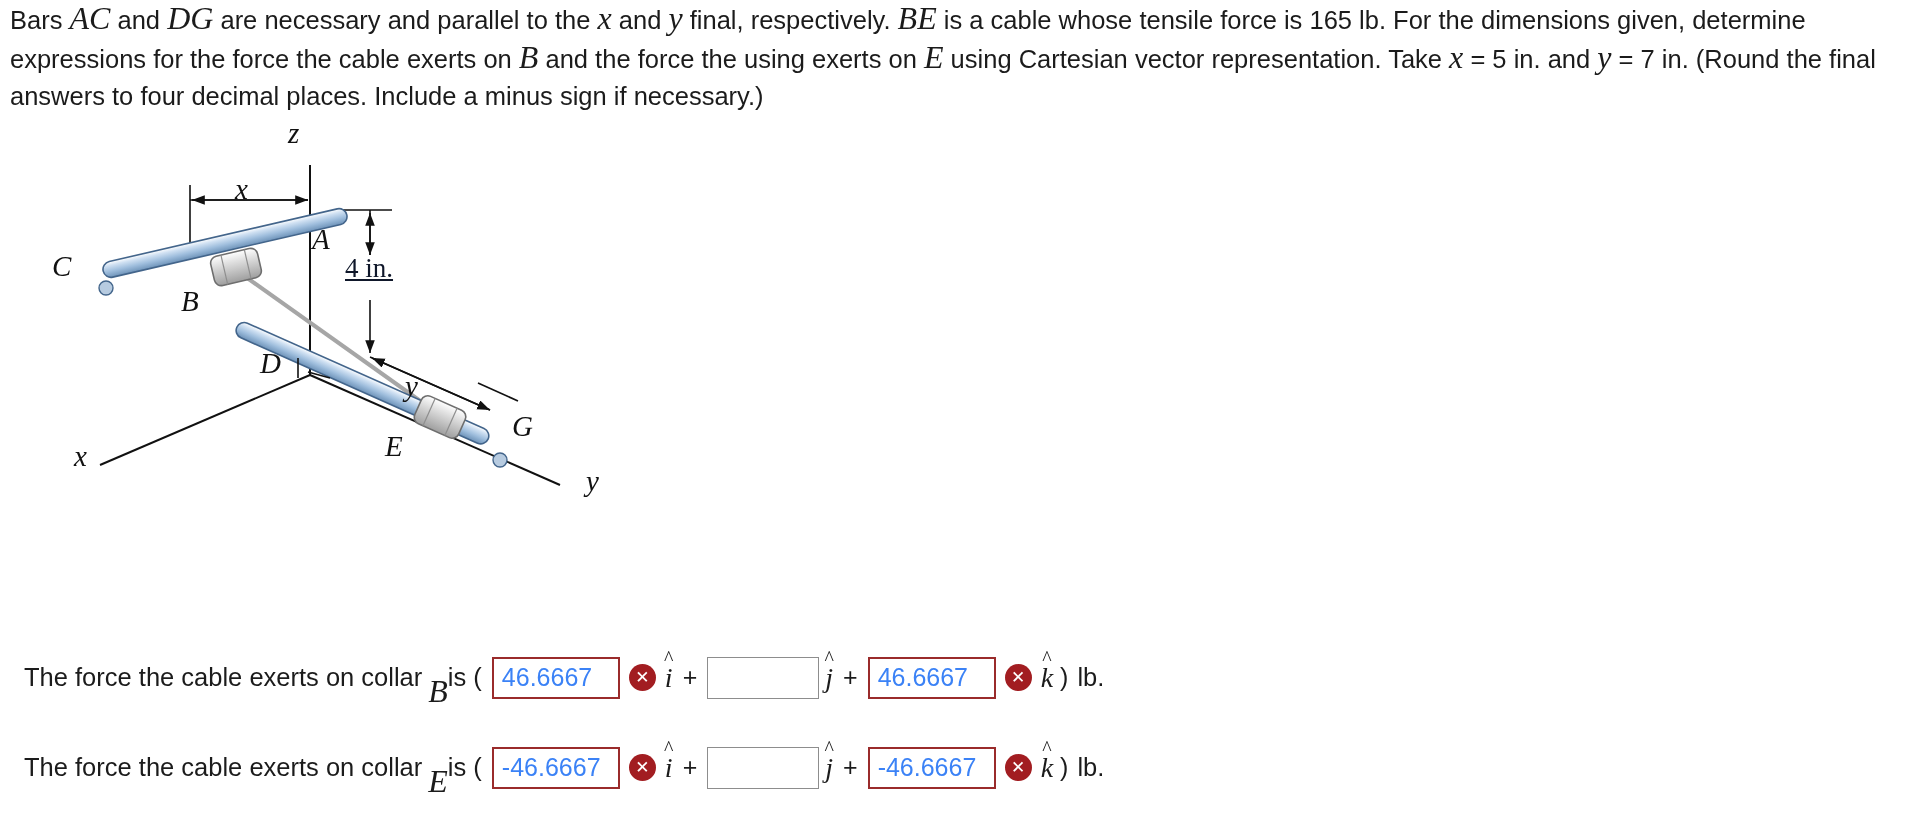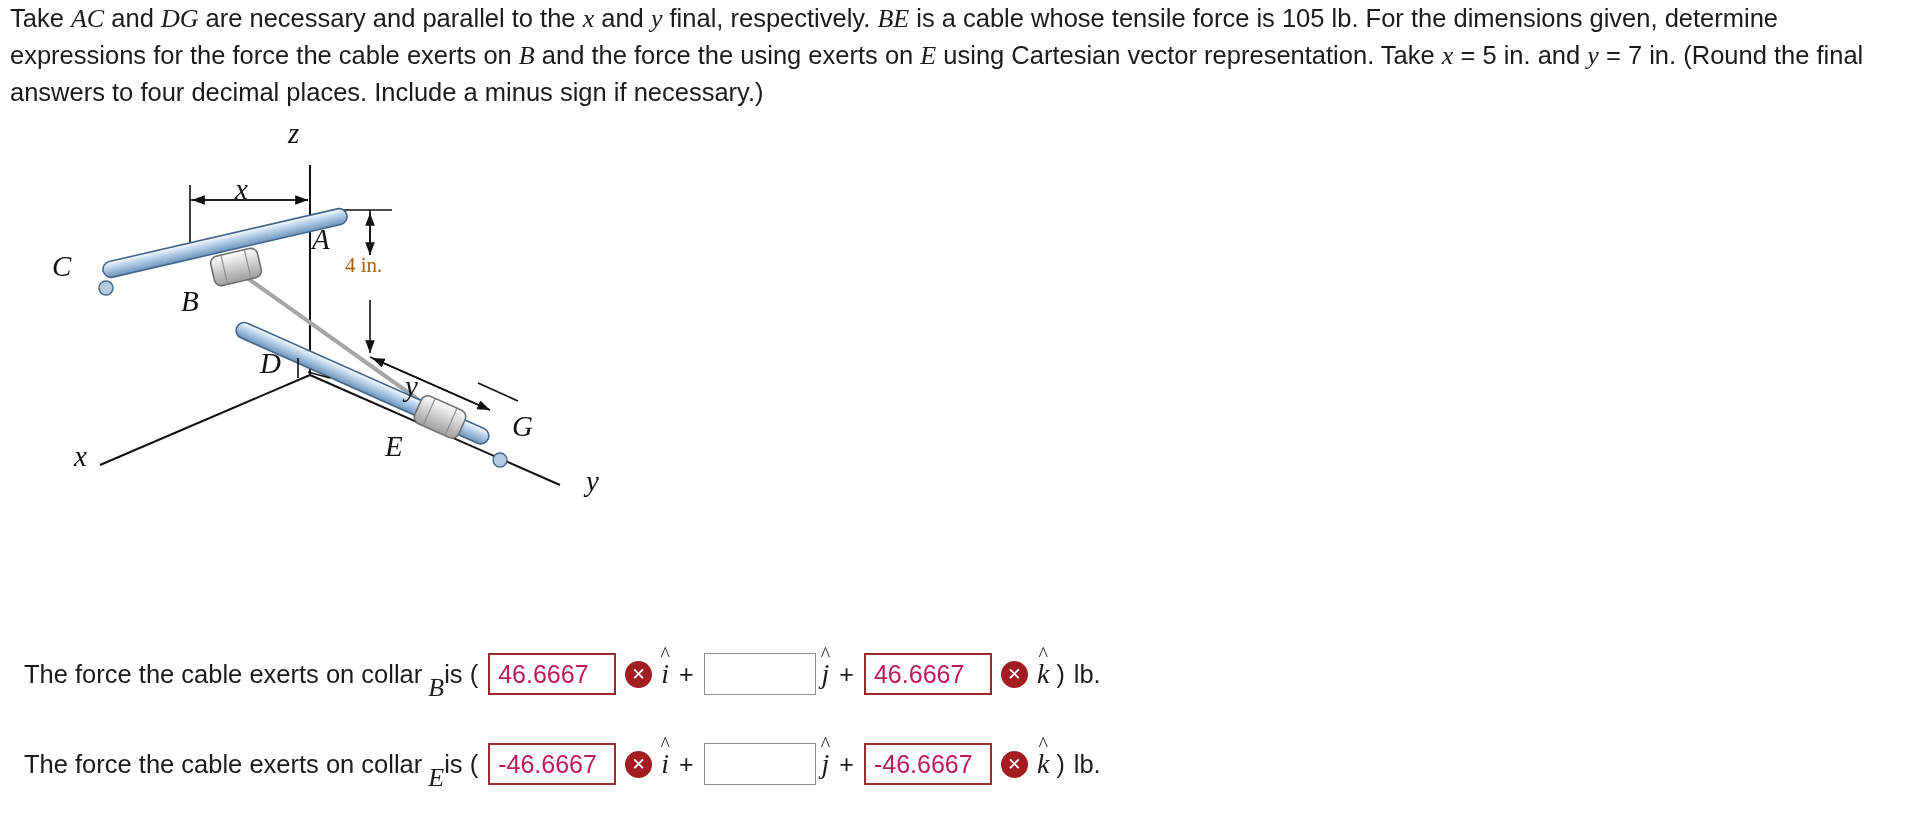--- a/index.html
+++ b/index.html
@@ -135,7 +135,7 @@
 <div class="page">
 
   <div class="problem">
-    <span>Take </span><span class="it">AC</span><span> and </span><span class="it">DG</span><span> are necessary and parallel to the </span><span class="it">x</span><span> and </span><span class="it">y</span><span> final, respectively. </span><span class="it">BE</span><span> is a cable whose tensile force is 105 lb. For the</span>
+    <span>Bars </span><span class="it">AC</span><span> and </span><span class="it">DG</span><span> are necessary and parallel to the </span><span class="it">x</span><span> and </span><span class="it">y</span><span> final, respectively. </span><span class="it">BE</span><span> is a cable whose tensile force is 105 lb. For the</span>
     <span>dimensions given, determine expressions for the force the cable exerts on </span><span class="it">B</span><span> and the force the using exerts on </span><span class="it">E</span><span> using Cartesian</span>
     <span>vector representation. Take </span><span class="it">x</span><span> = 5 in. and </span><span class="it">y</span><span> = 7 in. (Round the final answers to four decimal places. Include a minus sign if necessary.)</span>
   </div>

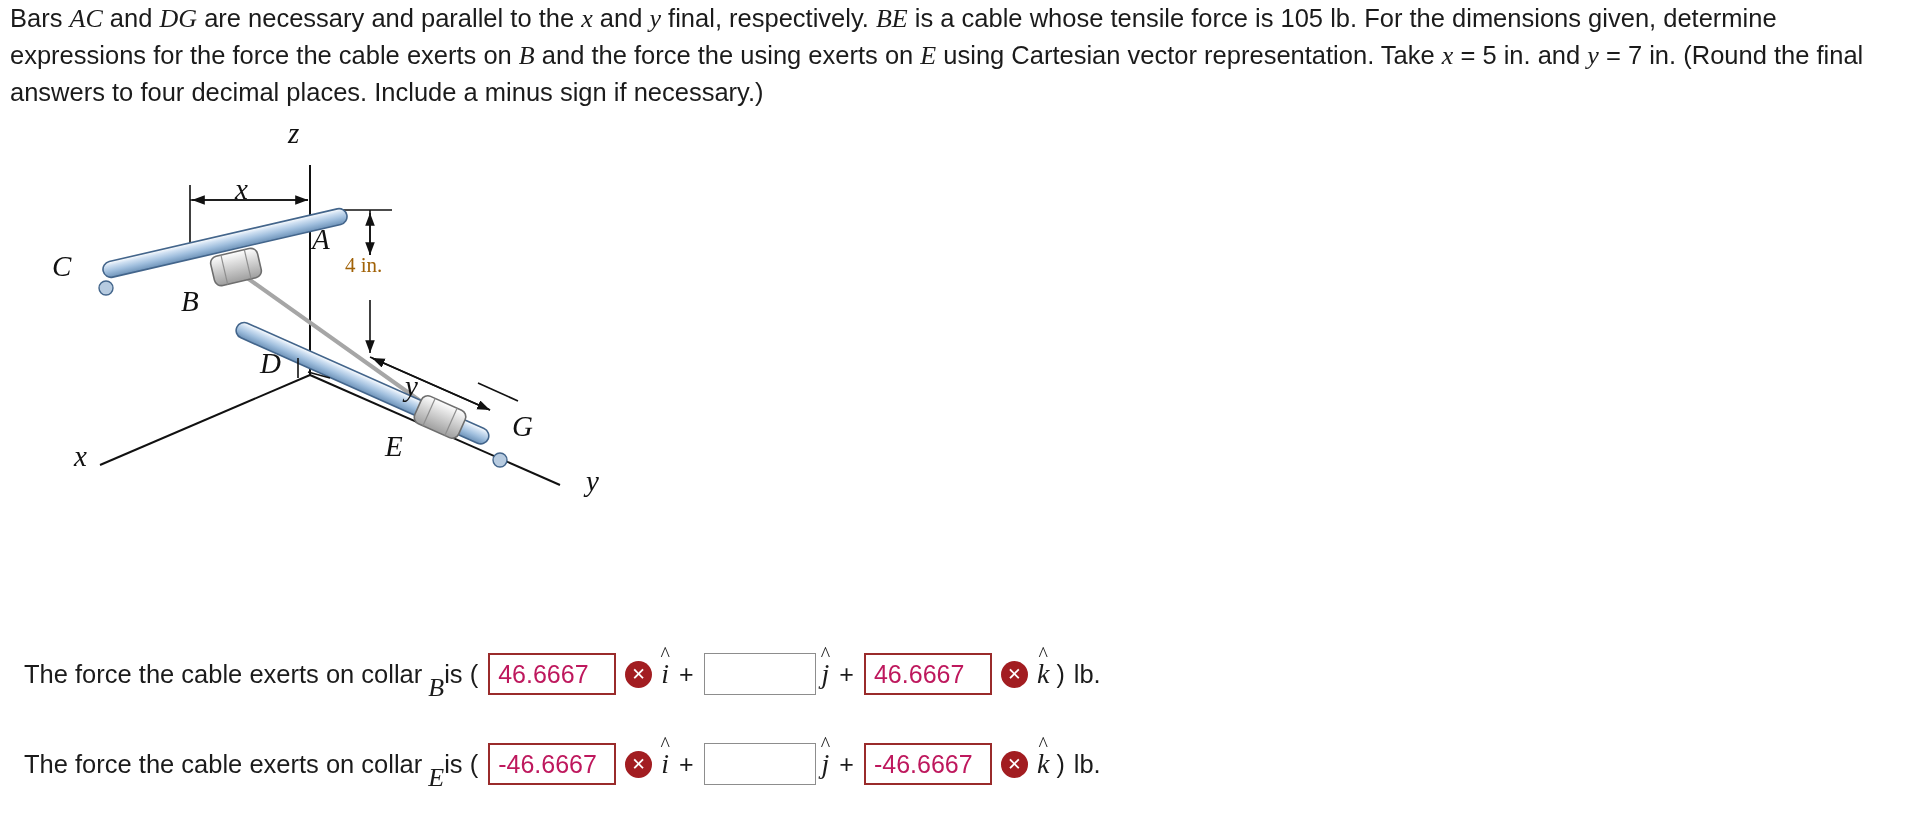--- a/index.html
+++ b/index.html
@@ -33,7 +33,7 @@
   .problem i, .it {
     font-family: "Liberation Serif", serif;
     font-style: italic;
-    font-size: 26px;
+    font-size: 32px;
     margin-top: 28px;
   }
 

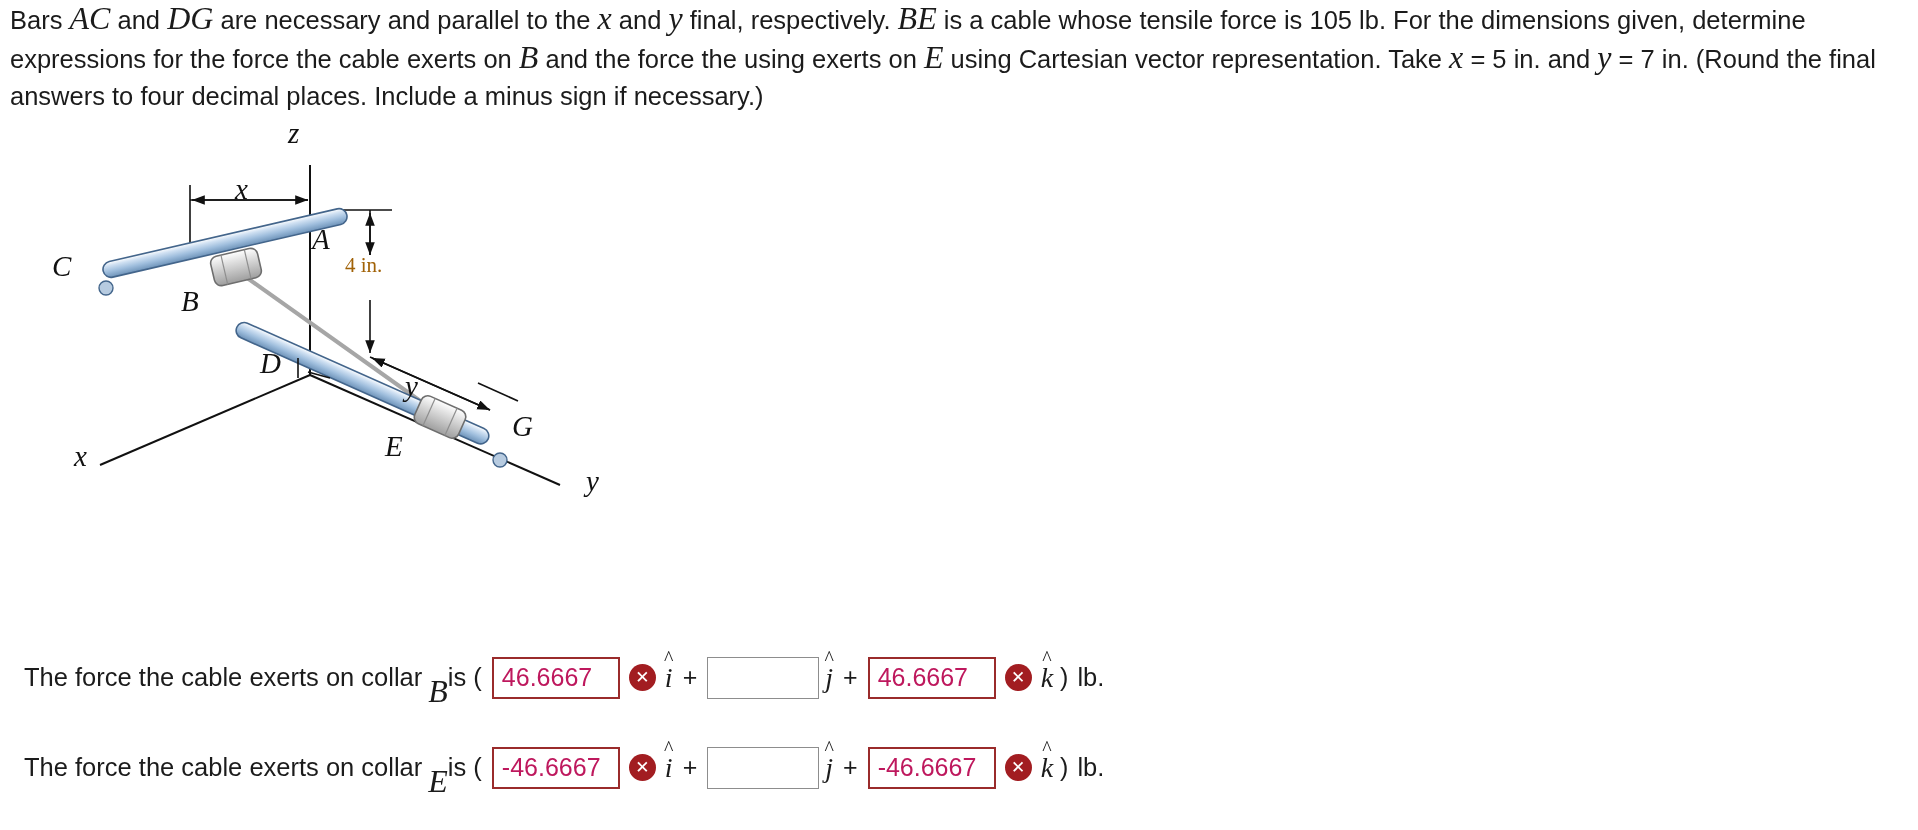--- a/index.html
+++ b/index.html
@@ -135,7 +135,7 @@
 <div class="page">
 
   <div class="problem">
-    <span>Bars </span><span class="it">AC</span><span> and </span><span class="it">DG</span><span> are necessary and parallel to the </span><span class="it">x</span><span> and </span><span class="it">y</span><span> final, respectively. </span><span class="it">BE</span><span> is a cable whose tensile force is 105 lb. For the</span>
+    <span>Bars </span><span class="it">AC</span><span> and </span><span class="it">DG</span><span> are necessary and parallel to the </span><span class="it">x</span><span> and </span><span class="it">y</span><span> final, respectively. </span><span class="it">BE</span><span> is a cable whose tensile force is 165 lb. For the</span>
     <span>dimensions given, determine expressions for the force the cable exerts on </span><span class="it">B</span><span> and the force the using exerts on </span><span class="it">E</span><span> using Cartesian</span>
     <span>vector representation. Take </span><span class="it">x</span><span> = 5 in. and </span><span class="it">y</span><span> = 7 in. (Round the final answers to four decimal places. Include a minus sign if necessary.)</span>
   </div>

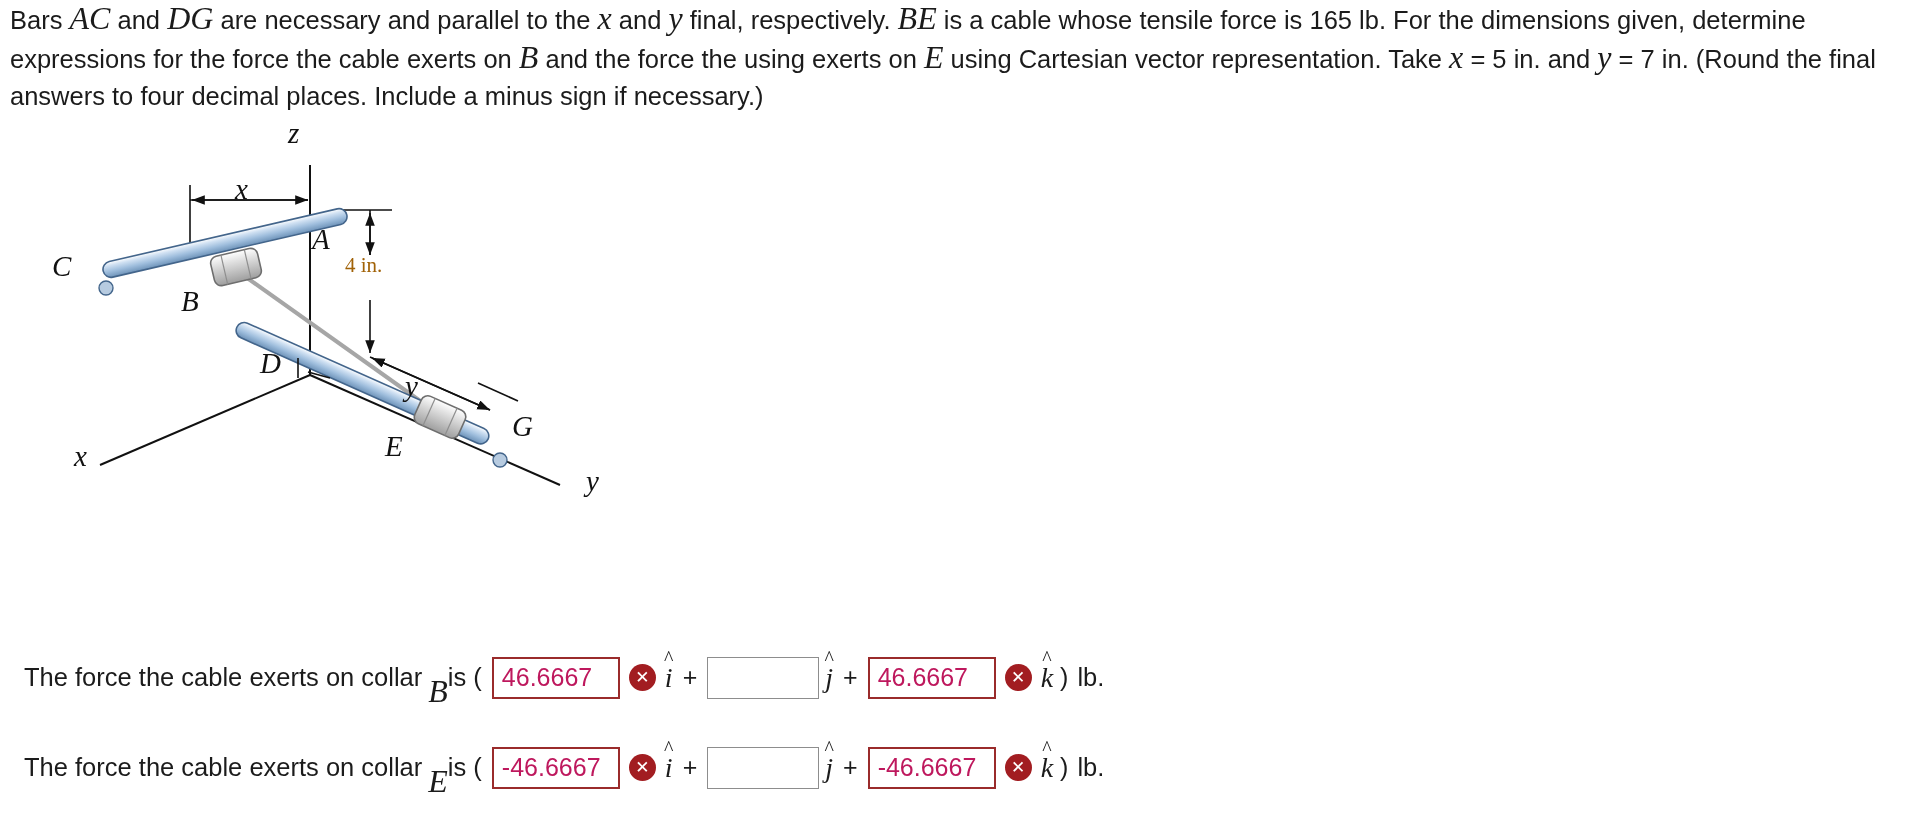--- a/index.html
+++ b/index.html
@@ -56,8 +56,9 @@
   .dim-label {
     position: absolute;
     font-family: "Liberation Serif", serif;
-    font-size: 21px;
-    color: #a16207;
+    font-size: 27px;
+    color: #0f172a;
+    text-decoration: underline;
   }
 
   

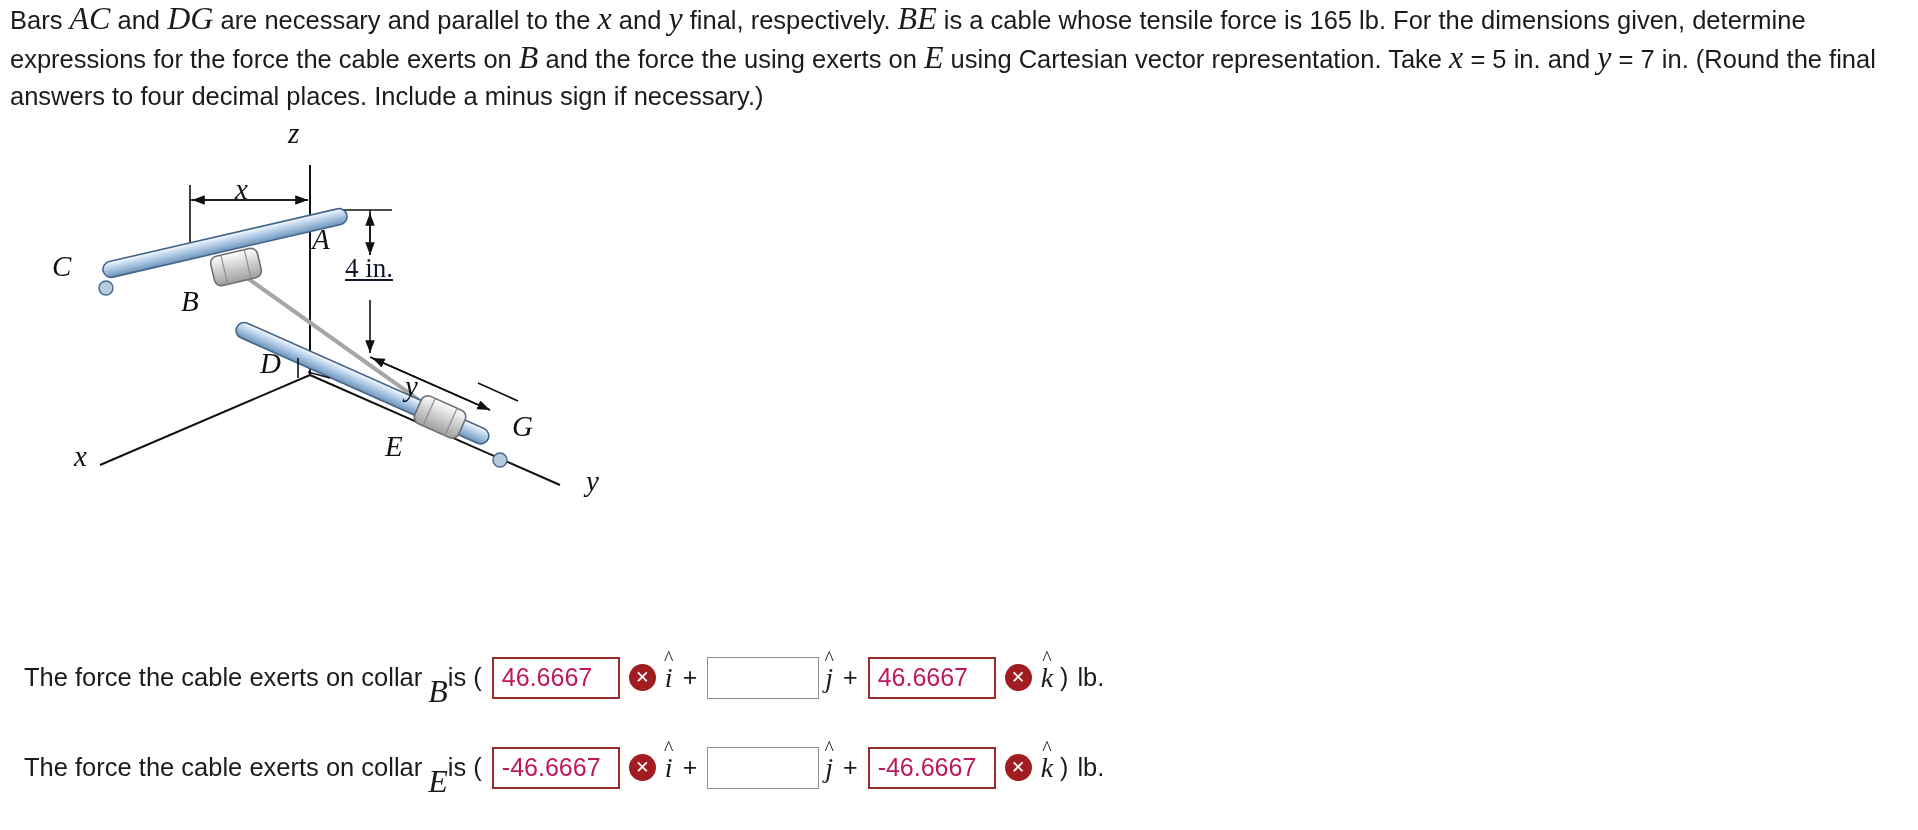--- a/index.html
+++ b/index.html
@@ -83,7 +83,7 @@
     background: #fff;
     font-family: "Liberation Sans", sans-serif;
     font-size: 25px;
-    color: #be185d;
+    color: #3b82f6;
     padding: 0 8px;
     box-sizing: border-box;
     margin: 0 4px;

